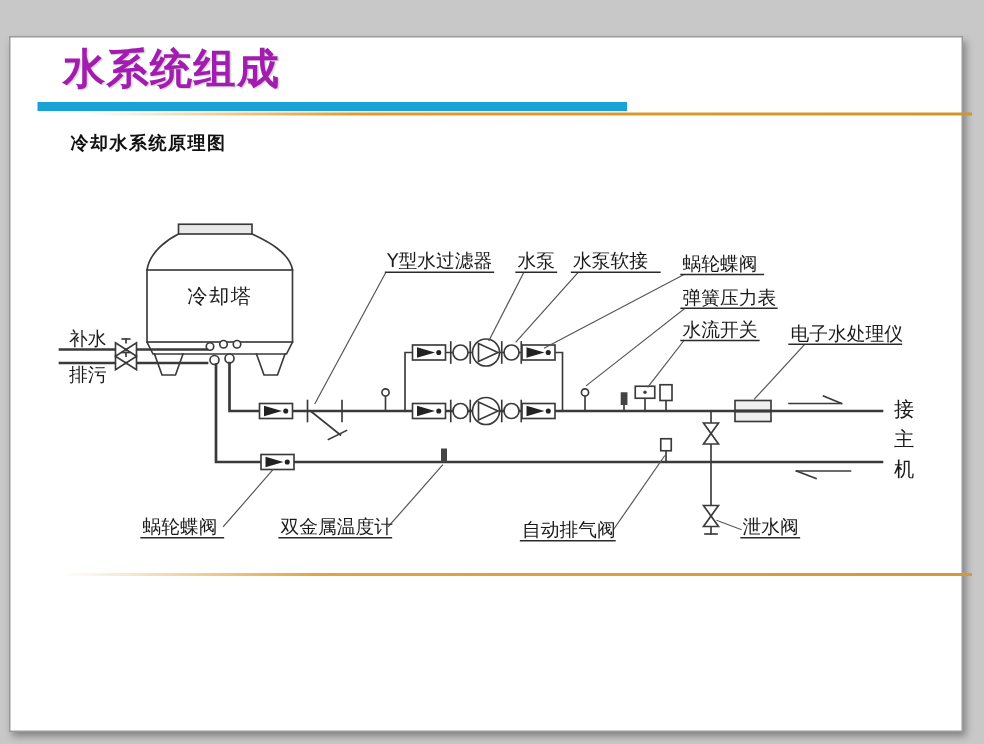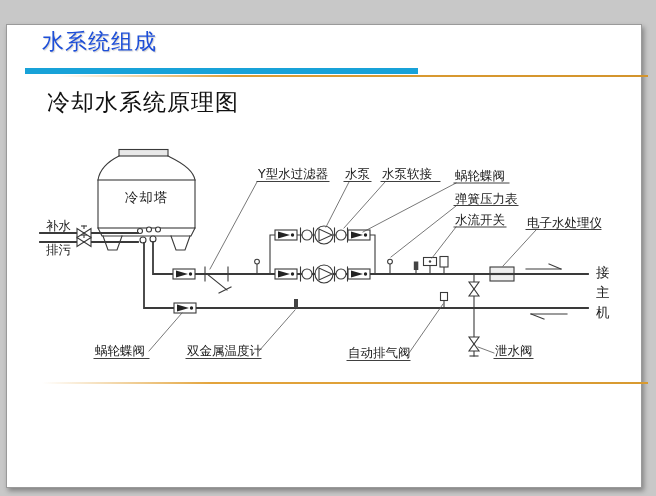--- a/index.html
+++ b/index.html
@@ -16,7 +16,7 @@
   .slide-title{
     position:absolute;left:42px;top:27px;
     font-family:"DejaVu Serif","Liberation Serif",serif;
-    font-size:22px;font-weight:400;color:#1d4ed8;letter-spacing:1px;
+    font-size:28px;font-weight:700;color:#a21caf;letter-spacing:1px;
     text-shadow:1px 1px 1px rgba(120,120,120,.35);
     white-space:nowrap;
   }

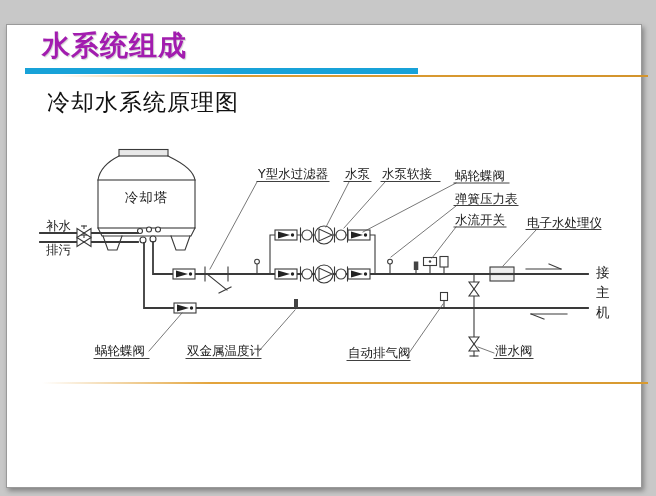--- a/index.html
+++ b/index.html
@@ -30,7 +30,7 @@
   }
   .subtitle{
     position:absolute;left:47px;top:87px;
-    font-size:23px;font-weight:normal;color:#111;letter-spacing:1px;
+    font-size:12px;font-weight:bold;color:#111;letter-spacing:1px;
     white-space:nowrap;
   }
   .thin-line-bottom{

